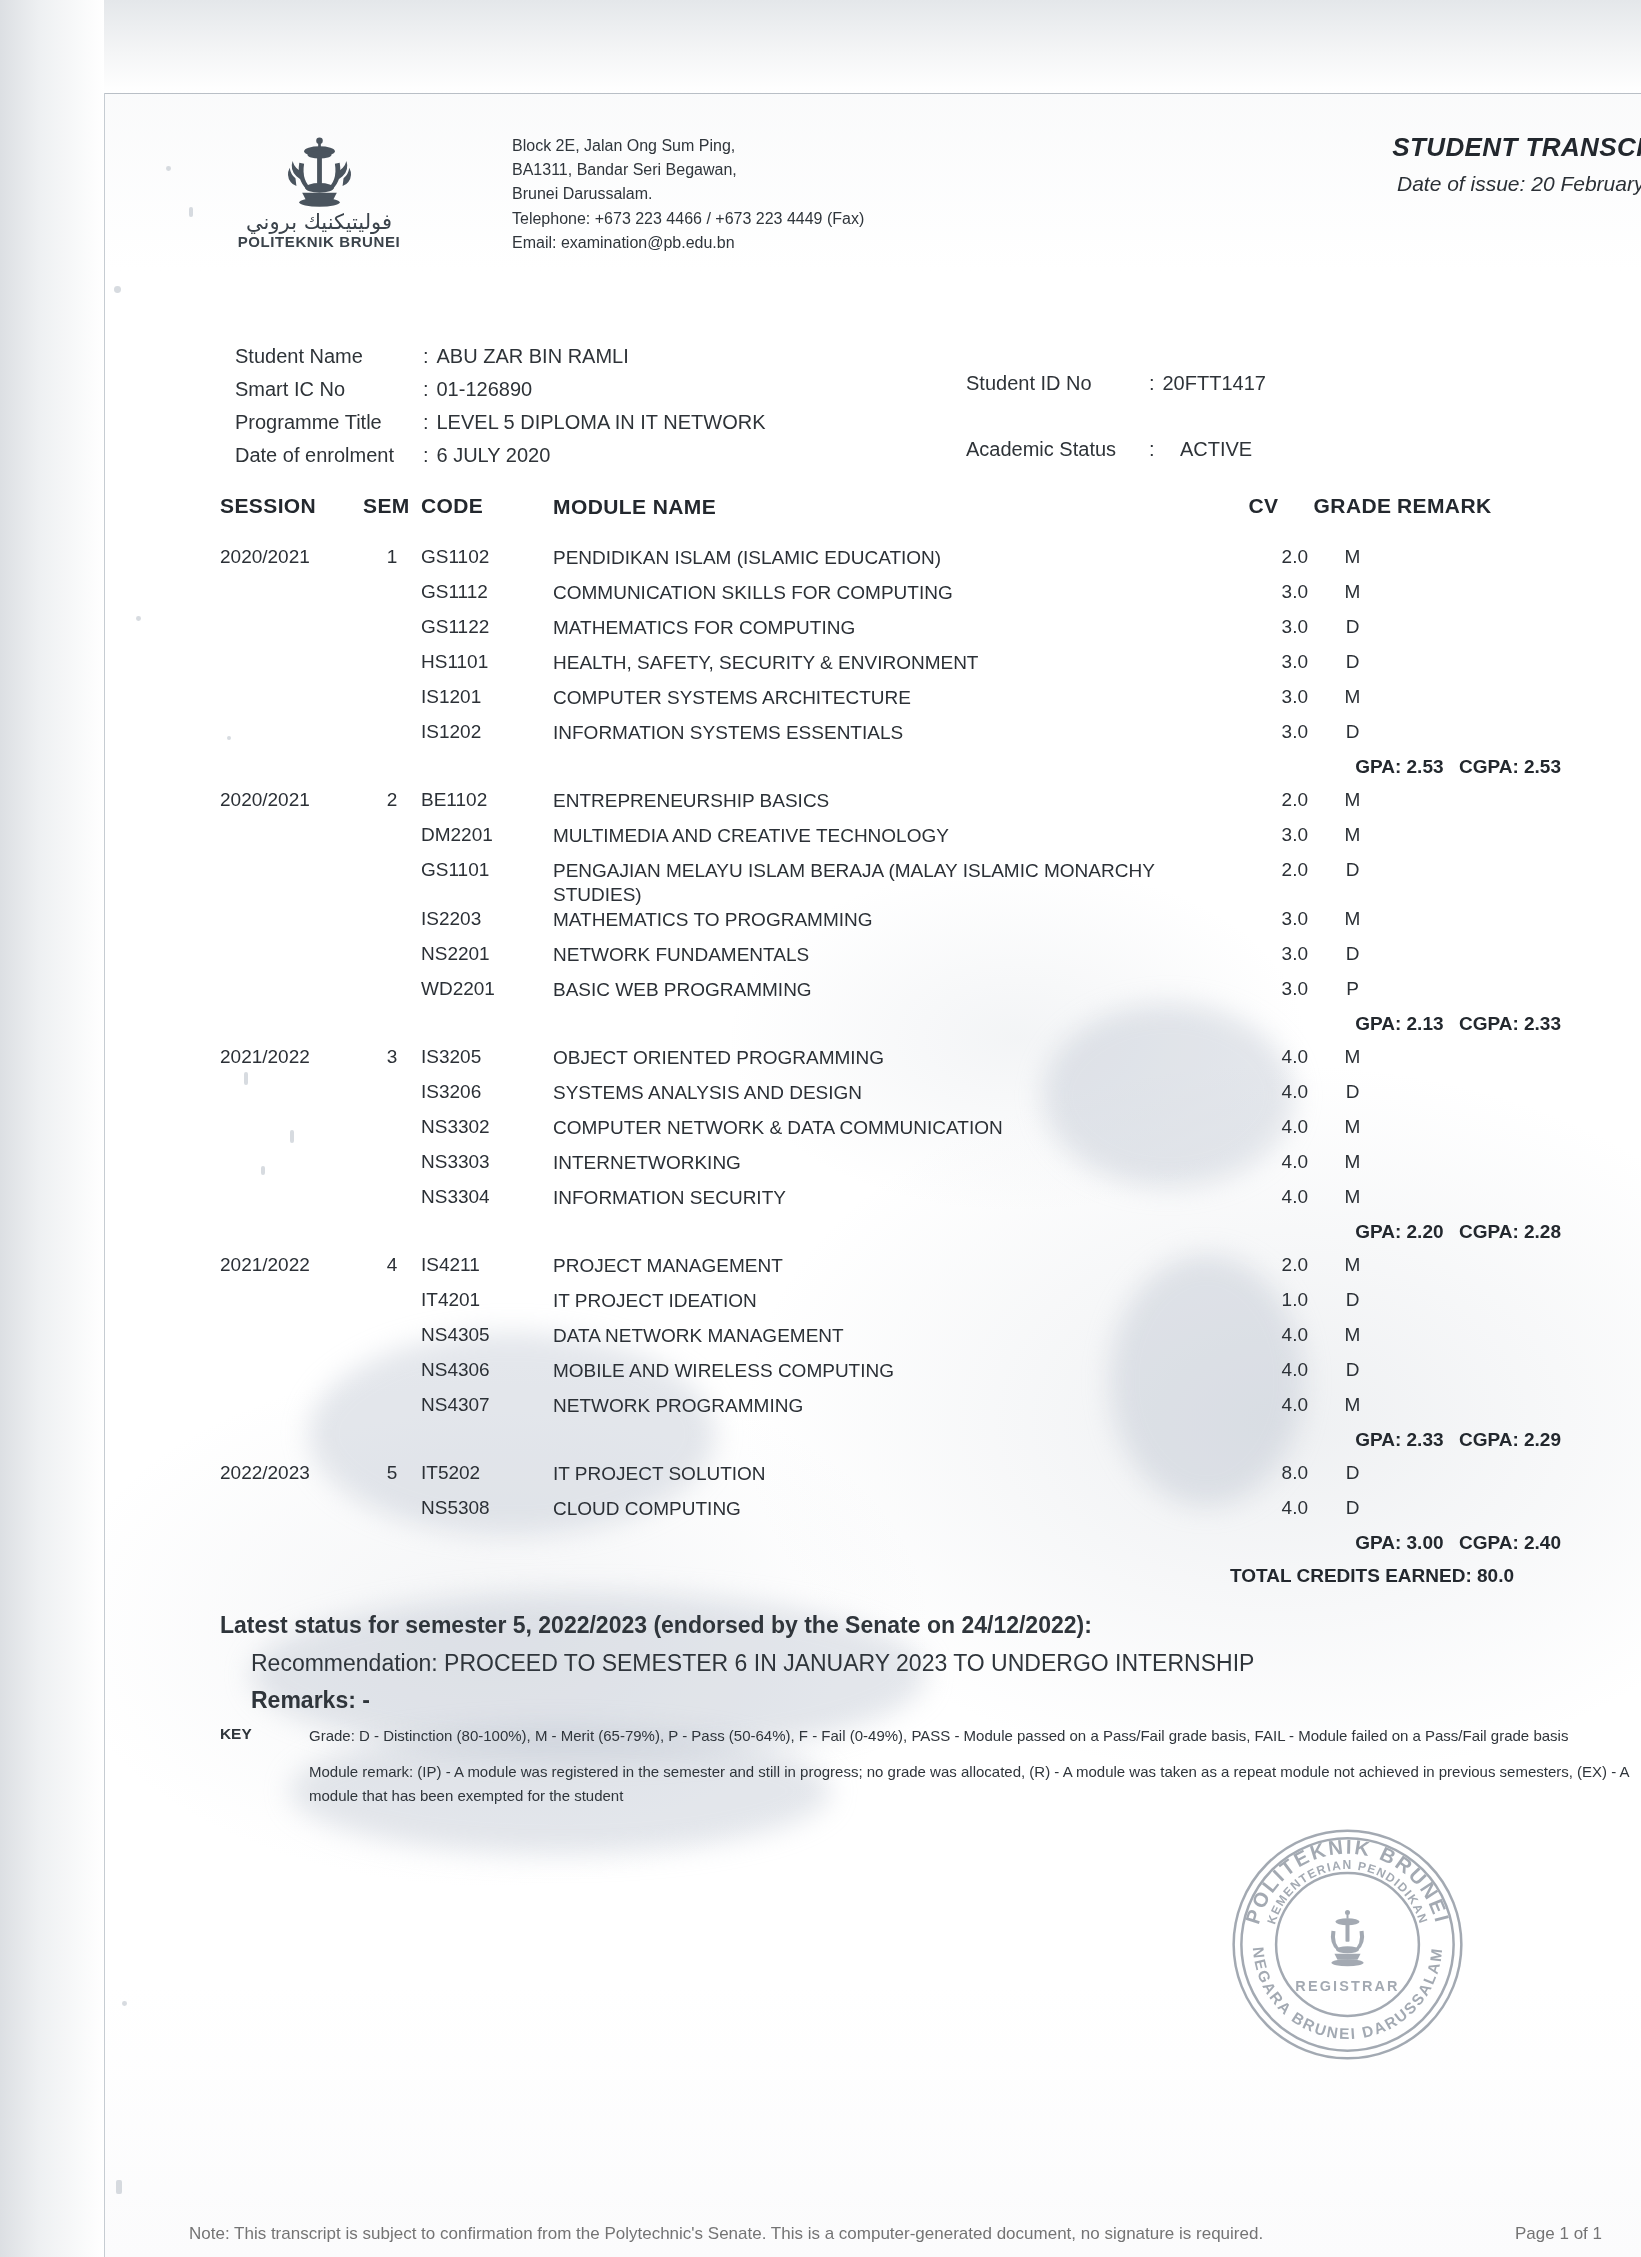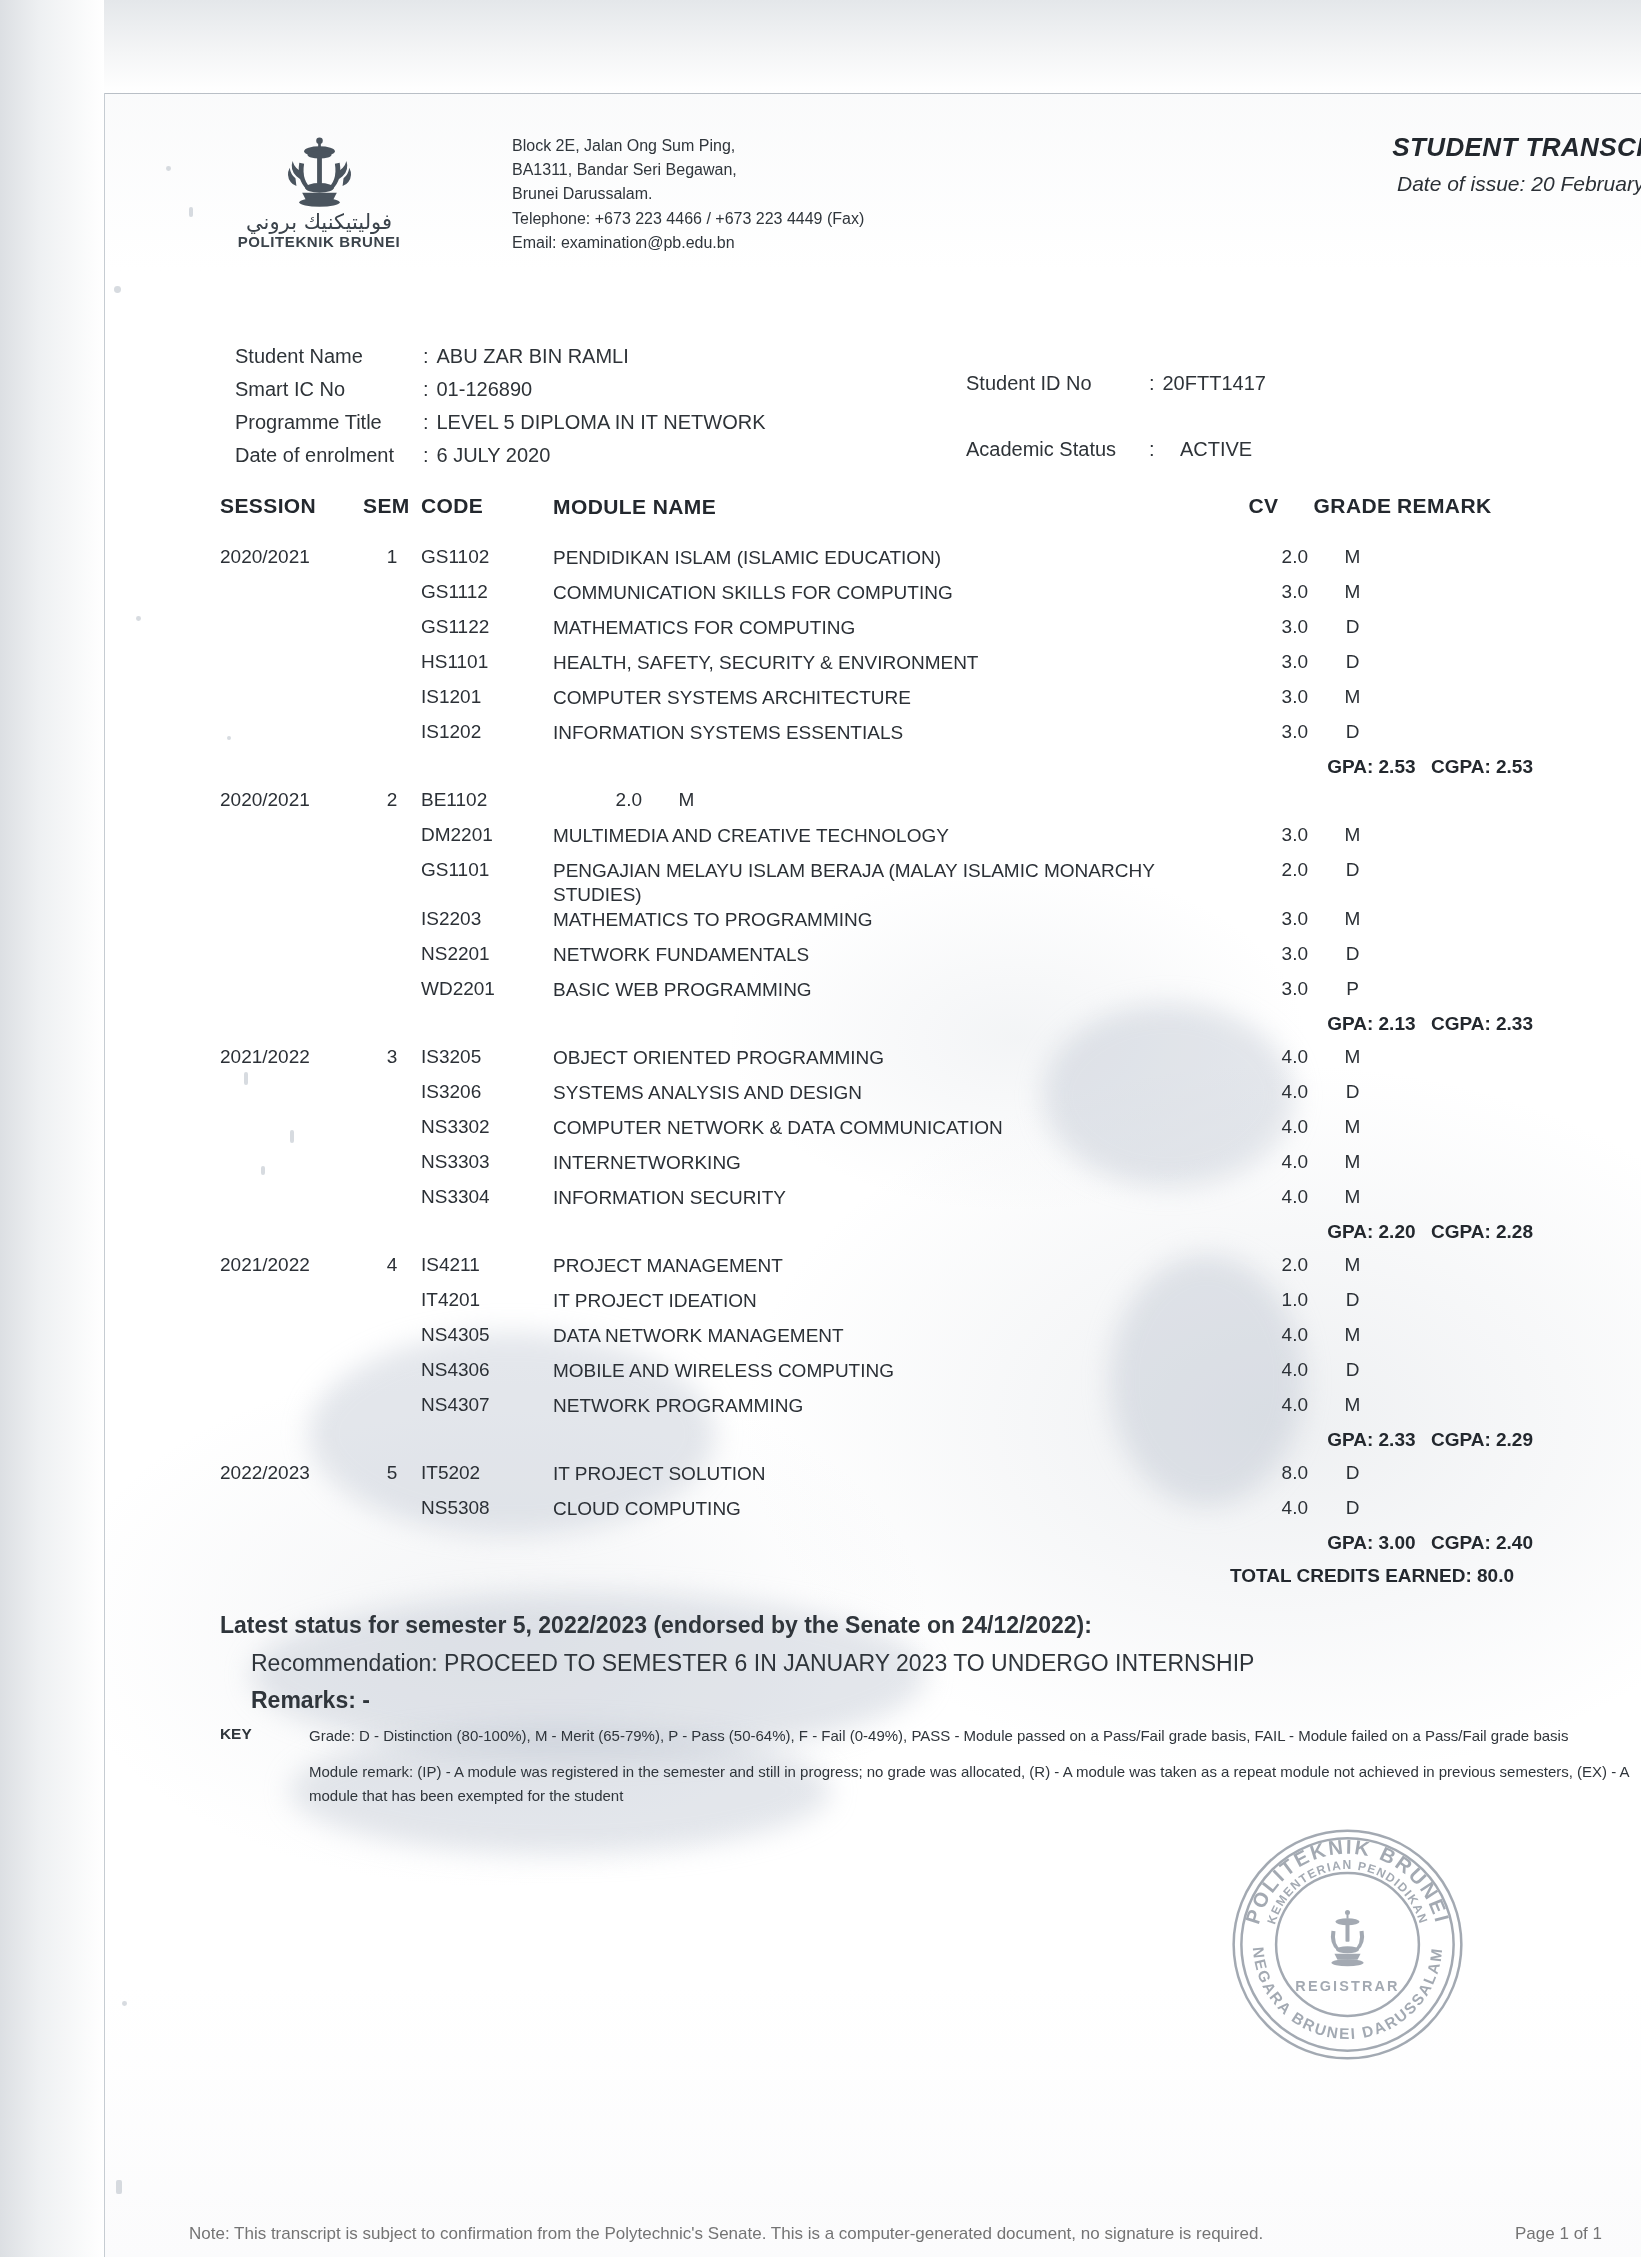--- a/index.html
+++ b/index.html
@@ -188,7 +188,7 @@
     justify-content: flex-end;
     height: 33px;
     align-items: baseline;
-    padding-right: 108px;
+    padding-right: 80px;
     font-size: 19px;
     font-weight: bold;
     color: #23282e;

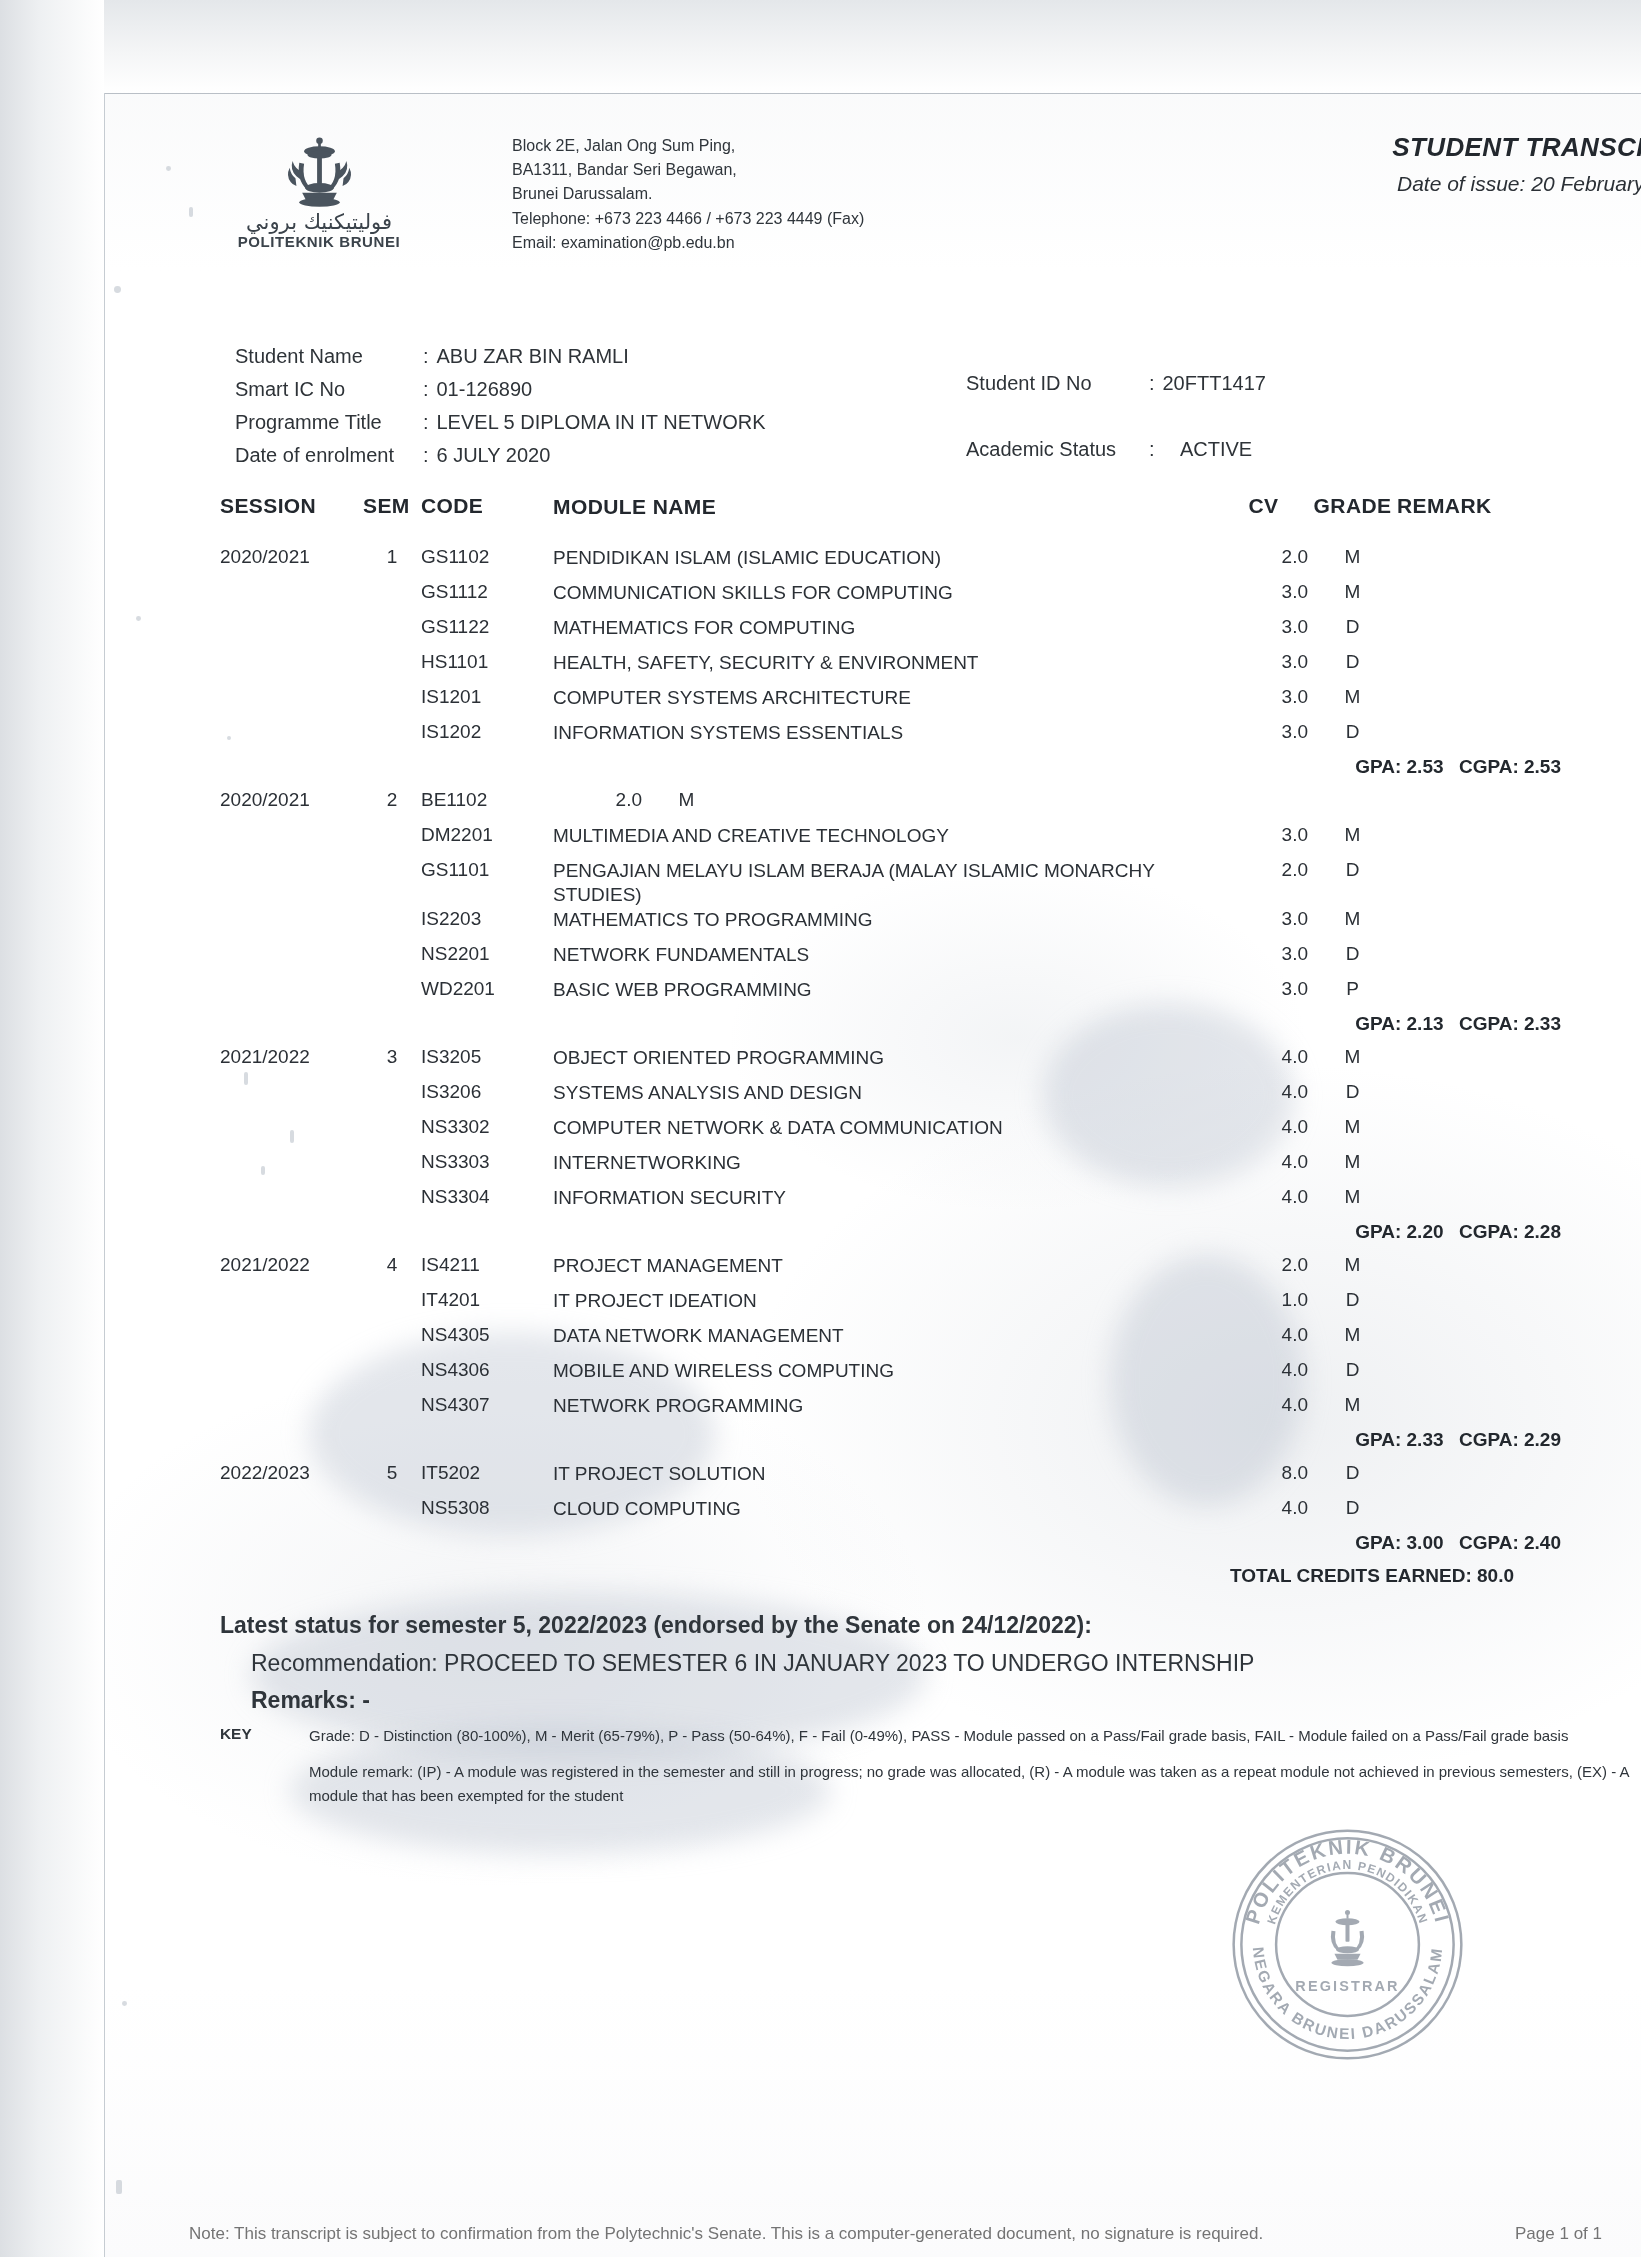--- a/index.html
+++ b/index.html
@@ -439,6 +439,7 @@
         <div class="c-session">2020/2021</div>
         <div class="c-sem">2</div>
         <div class="c-code">BE1102</div>
+        <div class="c-name">ENTREPRENEURSHIP BASICS</div>
         <div class="c-cv">2.0</div>
         <div class="c-grade">M</div>
         <div class="c-remark"></div>

